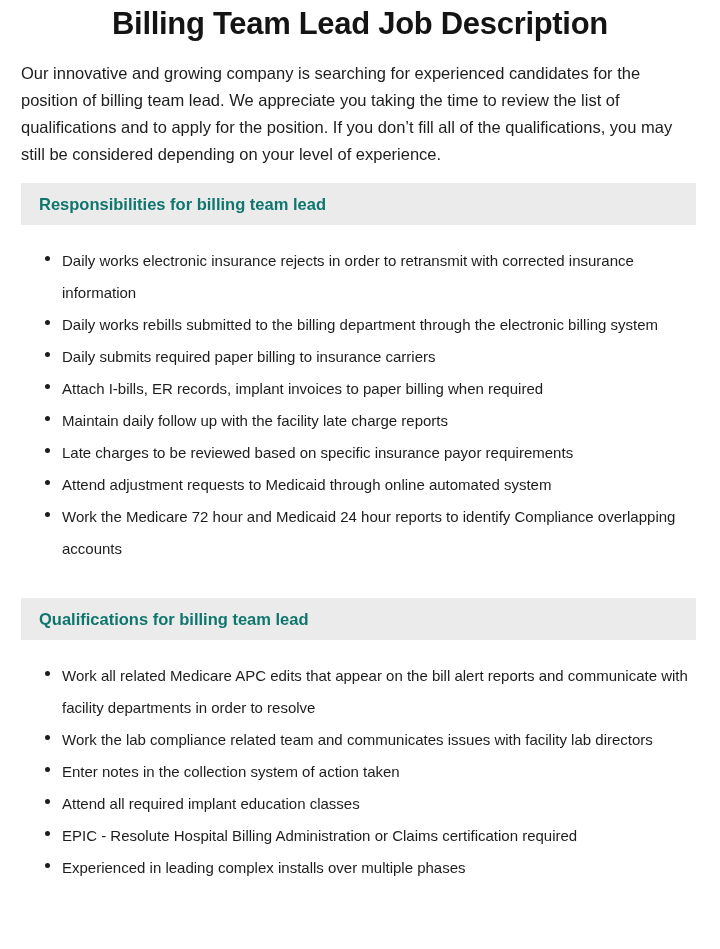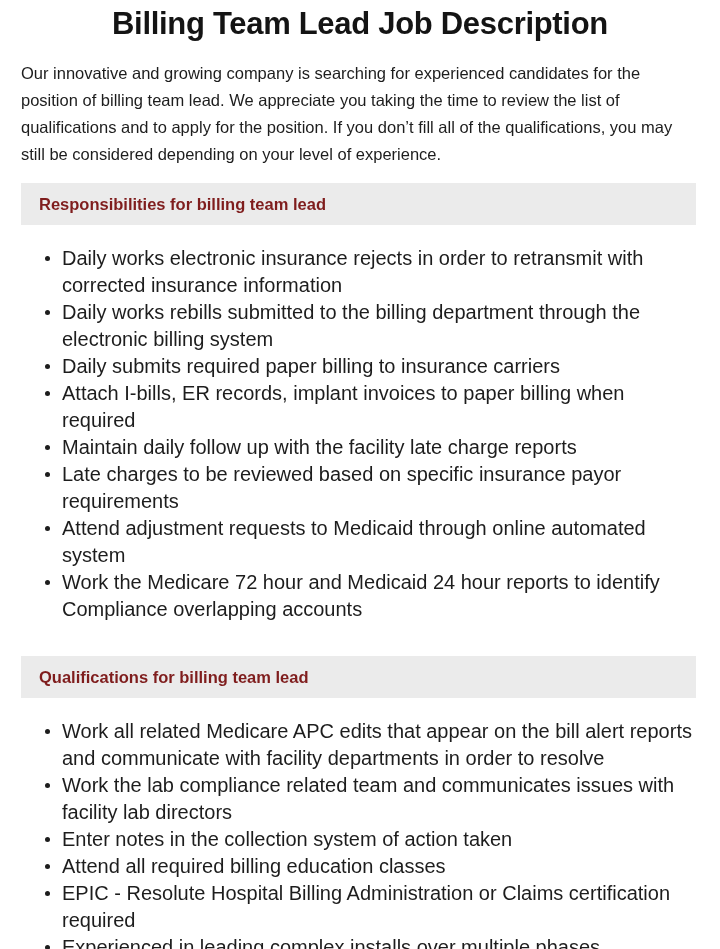--- a/index.html
+++ b/index.html
@@ -39,7 +39,7 @@
     font-size: 16.5px;
     line-height: 1;
     font-weight: 700;
-    color: #7f1d1d;
+    color: #0f766e;
   }
   .bullet-list {
     margin: 20px 21px 0;

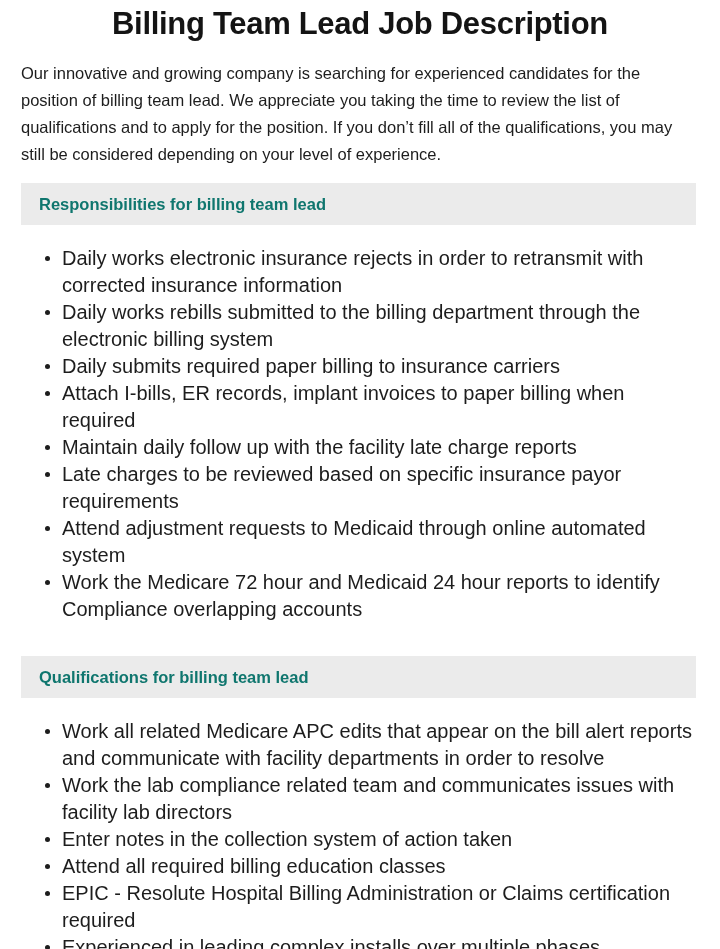--- a/index.html
+++ b/index.html
@@ -45,8 +45,8 @@
     margin: 20px 21px 0;
     padding: 0;
     list-style: none;
-    font-size: 20px;
-    line-height: 27px;
+    font-size: 15px;
+    line-height: 32px;
   }
   .bullet-list li { position: relative; padding-left: 41px; }
   .bullet-list li::before {

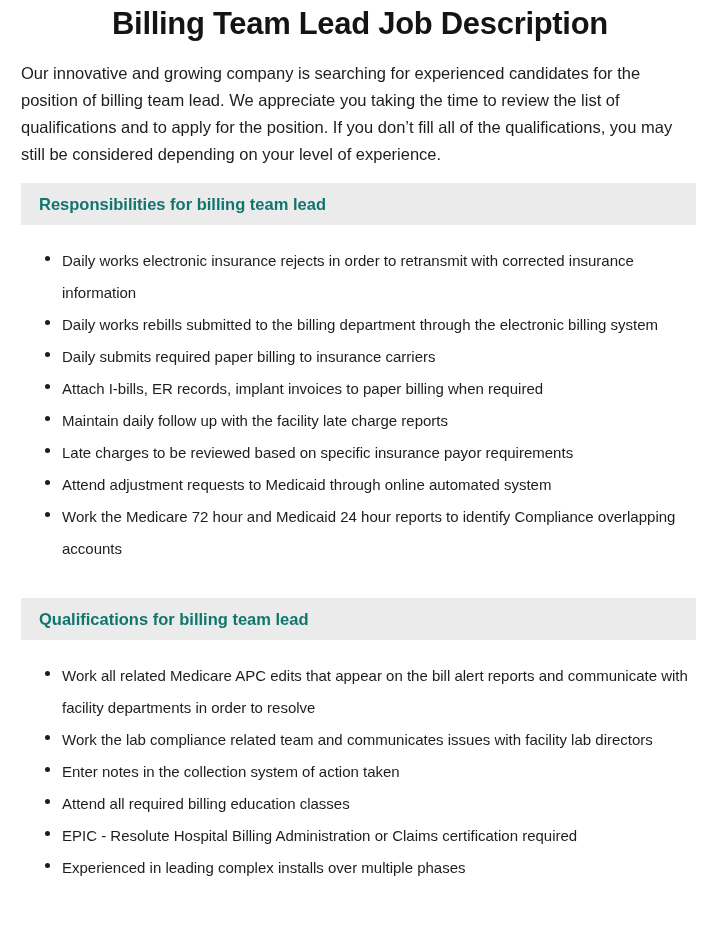--- a/index.html
+++ b/index.html
@@ -93,7 +93,7 @@
       <li>Work all related Medicare APC edits that appear on the bill alert reports and communicate with facility departments in order to resolve</li>
       <li>Work the lab compliance related team and communicates issues with facility lab directors</li>
       <li>Enter notes in the collection system of action taken</li>
-      <li>Attend all required billing education classes</li>
+      <li>Attend all required implant education classes</li>
       <li>EPIC - Resolute Hospital Billing Administration or Claims certification required</li>
       <li>Experienced in leading complex installs over multiple phases</li>
     </ul>

